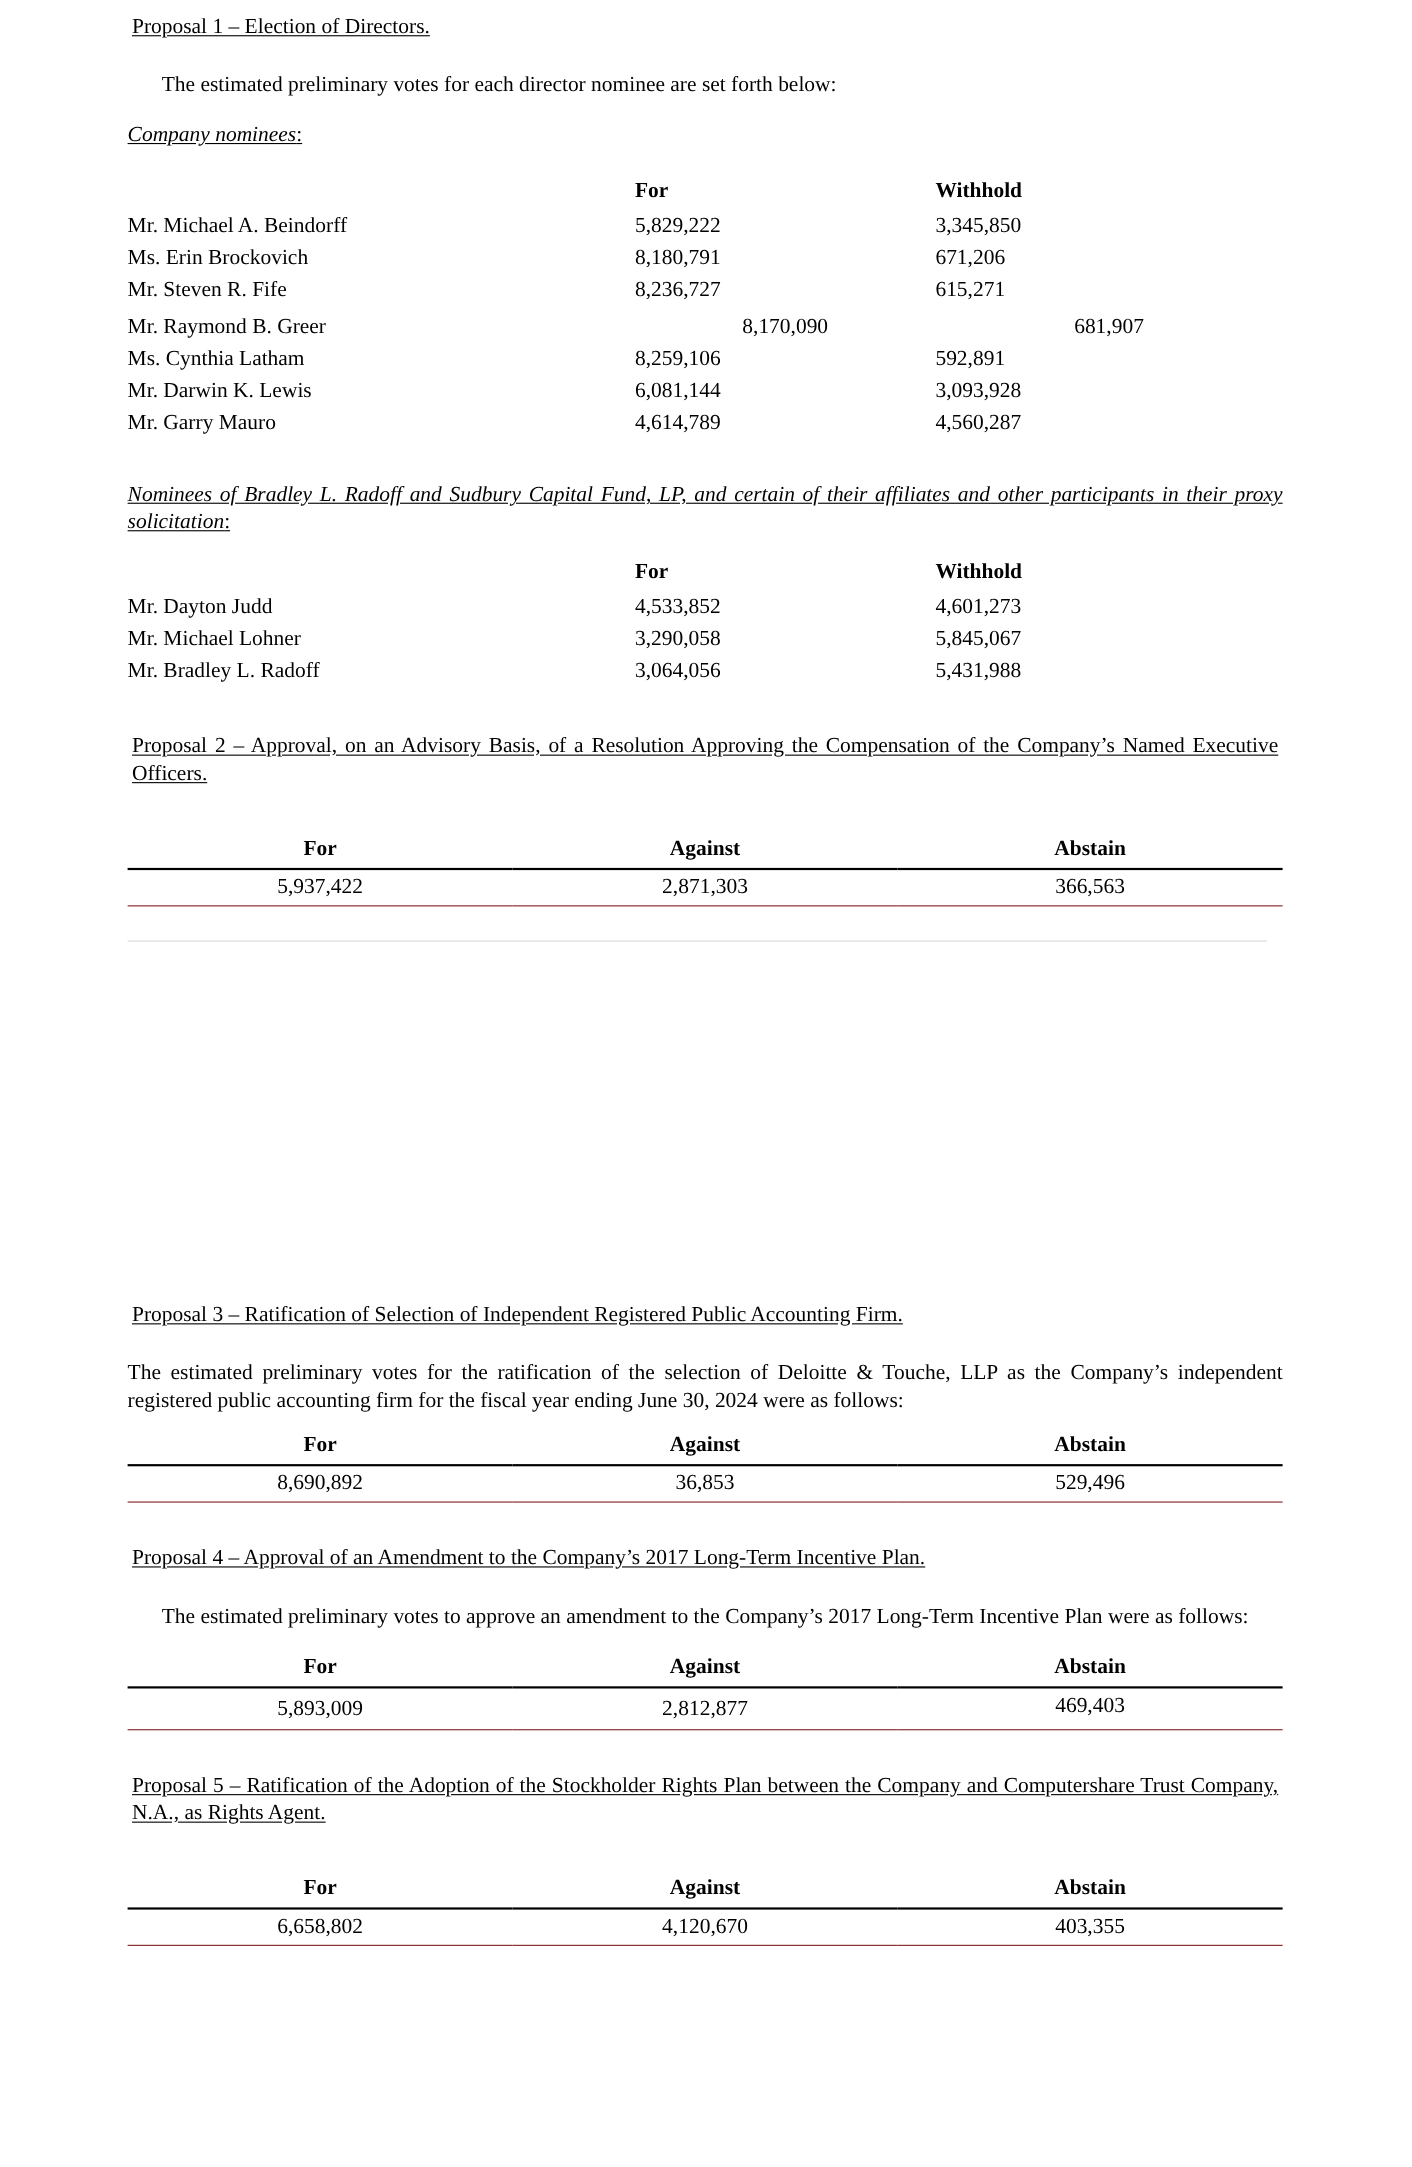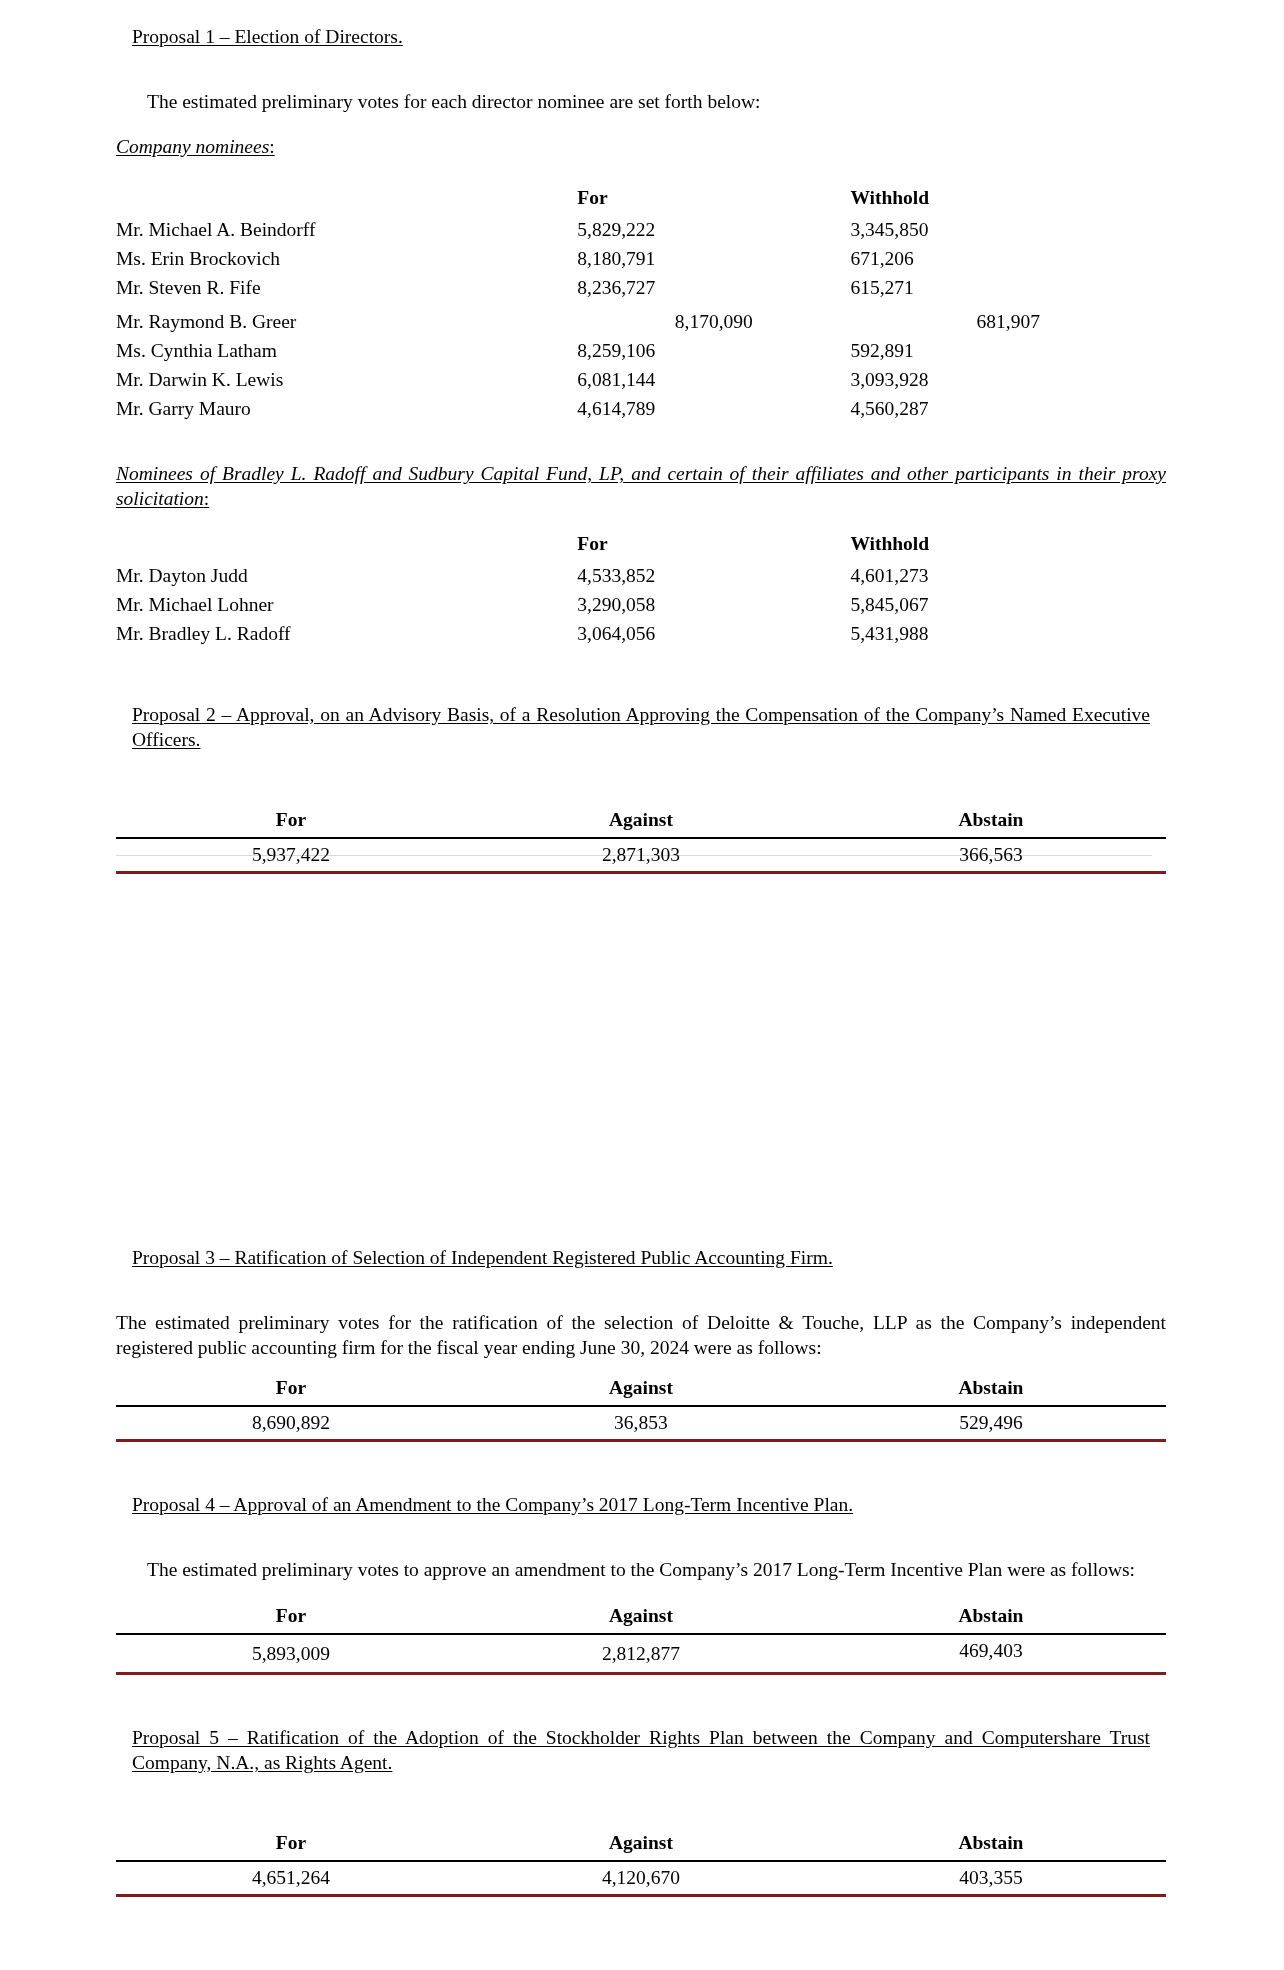--- a/index.html
+++ b/index.html
@@ -34,7 +34,7 @@
     line-height: 25px;
     text-decoration: underline;
     text-underline-offset: 2px;
-    margin: 16px;
+    margin: 4px;
   }
   .heading-just {
     text-align: justify;

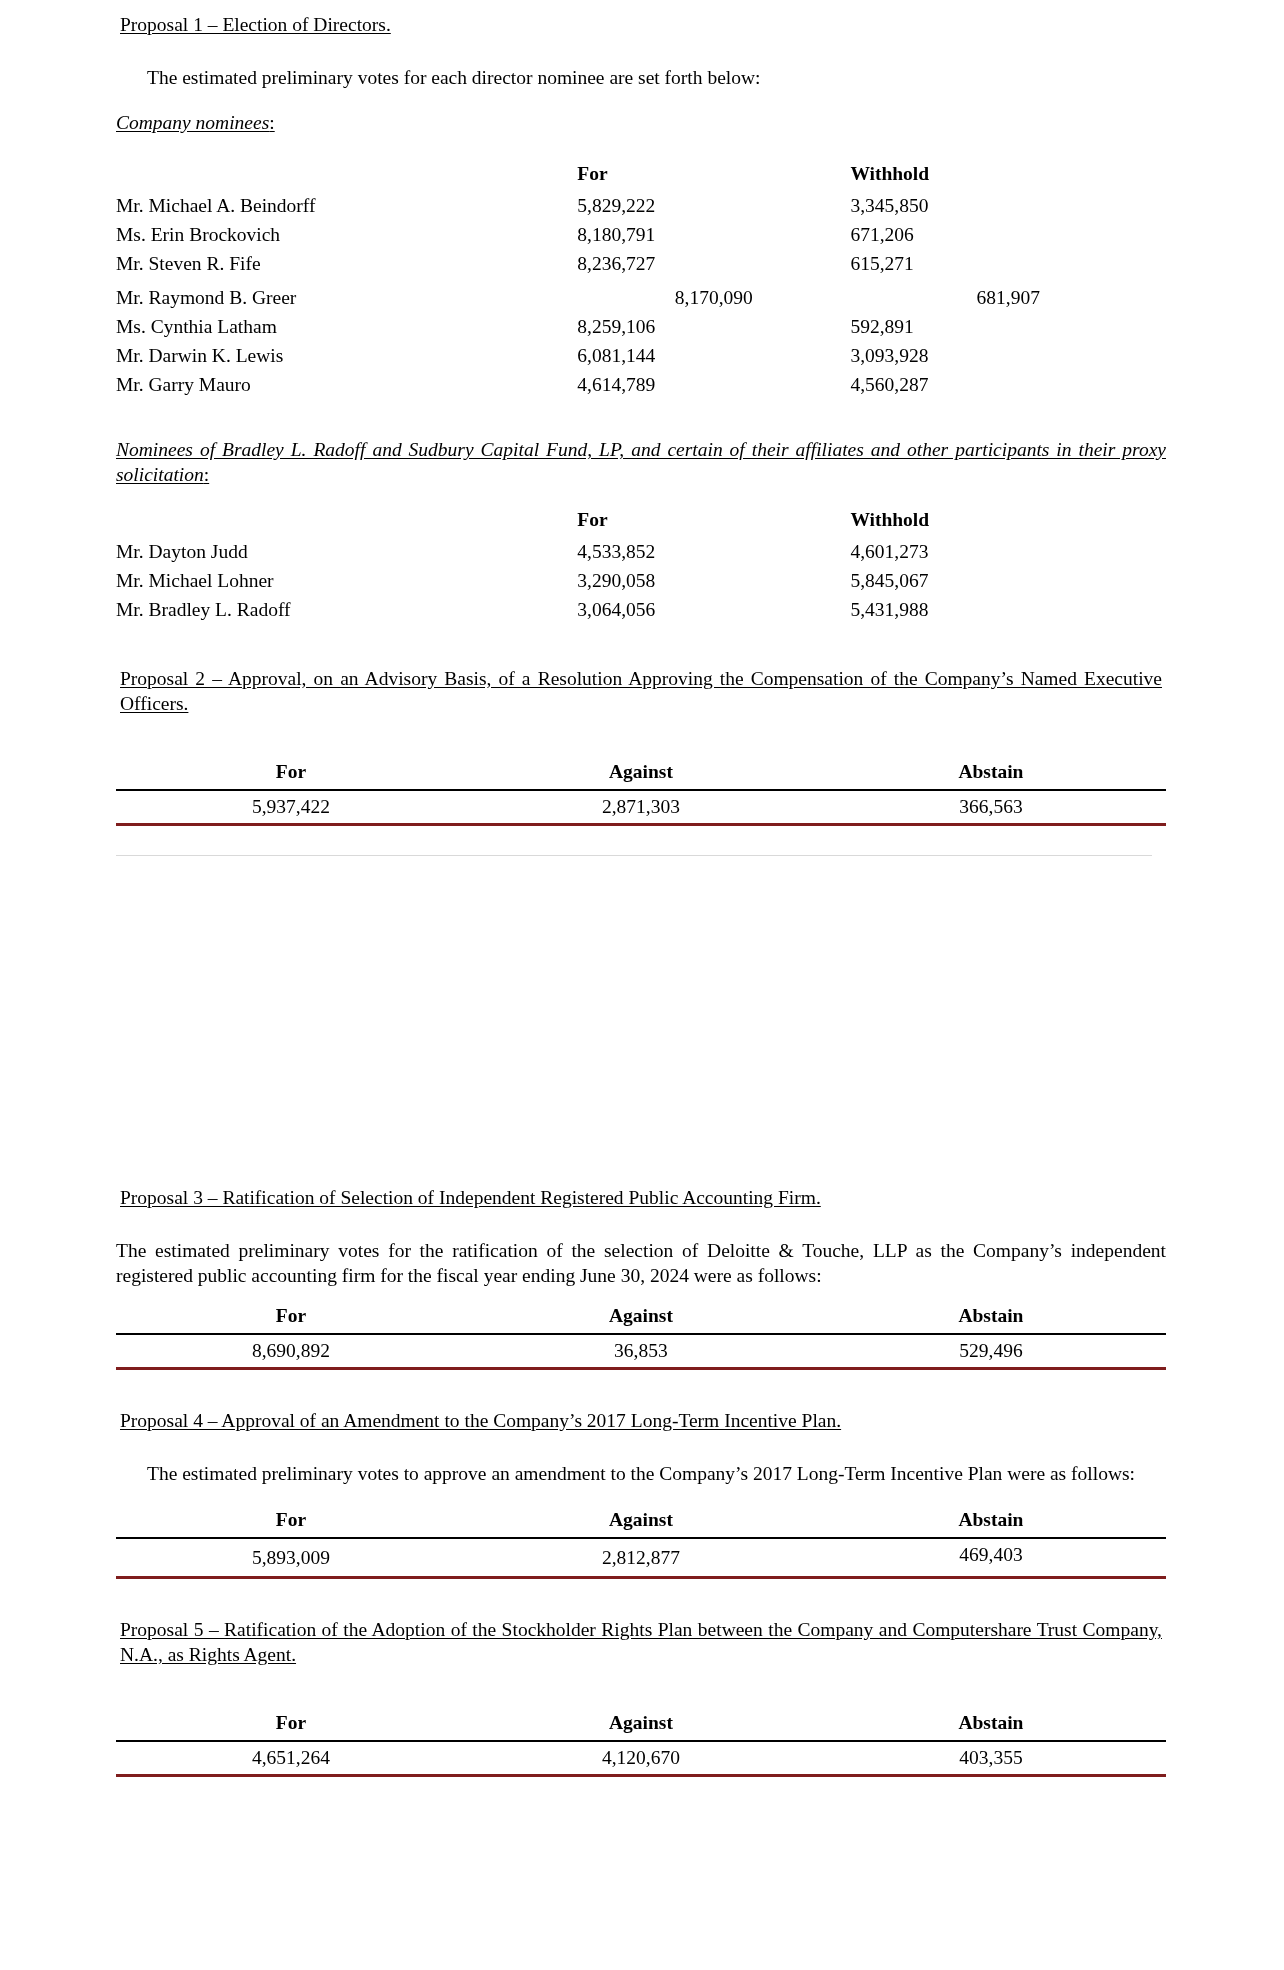--- a/index.html
+++ b/index.html
@@ -122,7 +122,7 @@
     text-align: center;
     line-height: 26px;
     padding: 3px 0 3px 0;
-    border-bottom: 3px solid #7f1d1d;
+    border-bottom: 1px solid #7f1d1d;
   }
   .result-table .c1 { width: 33.33%; }
   .result-table .c2 { width: 33.33%; }

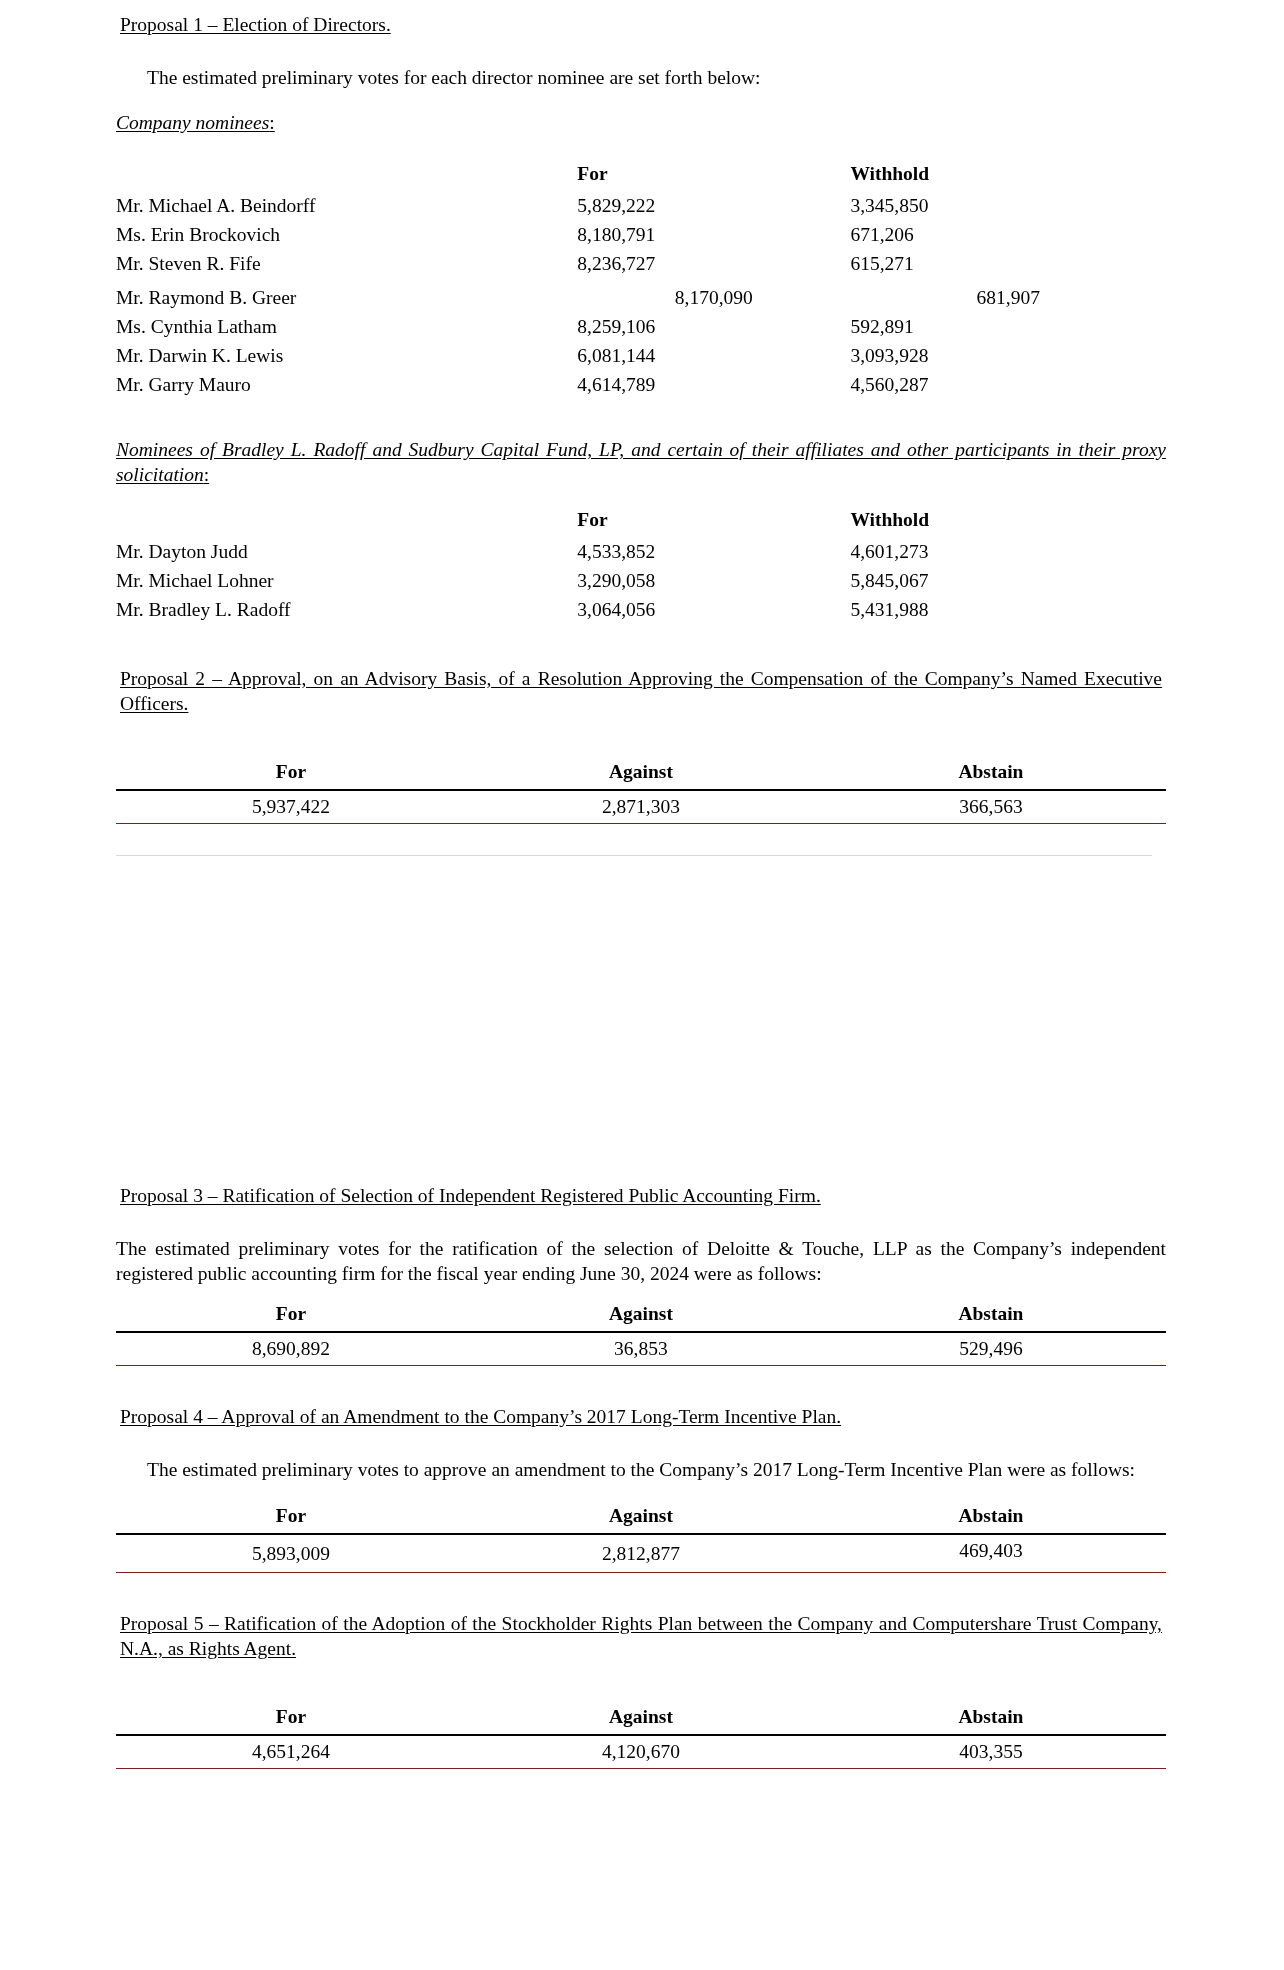--- a/index.html
+++ b/index.html
@@ -322,7 +322,7 @@
       </thead>
       <tbody>
         <tr>
-          <td>4,651,264</td>
+          <td>6,658,802</td>
           <td>4,120,670</td>
           <td>403,355</td>
         </tr>

